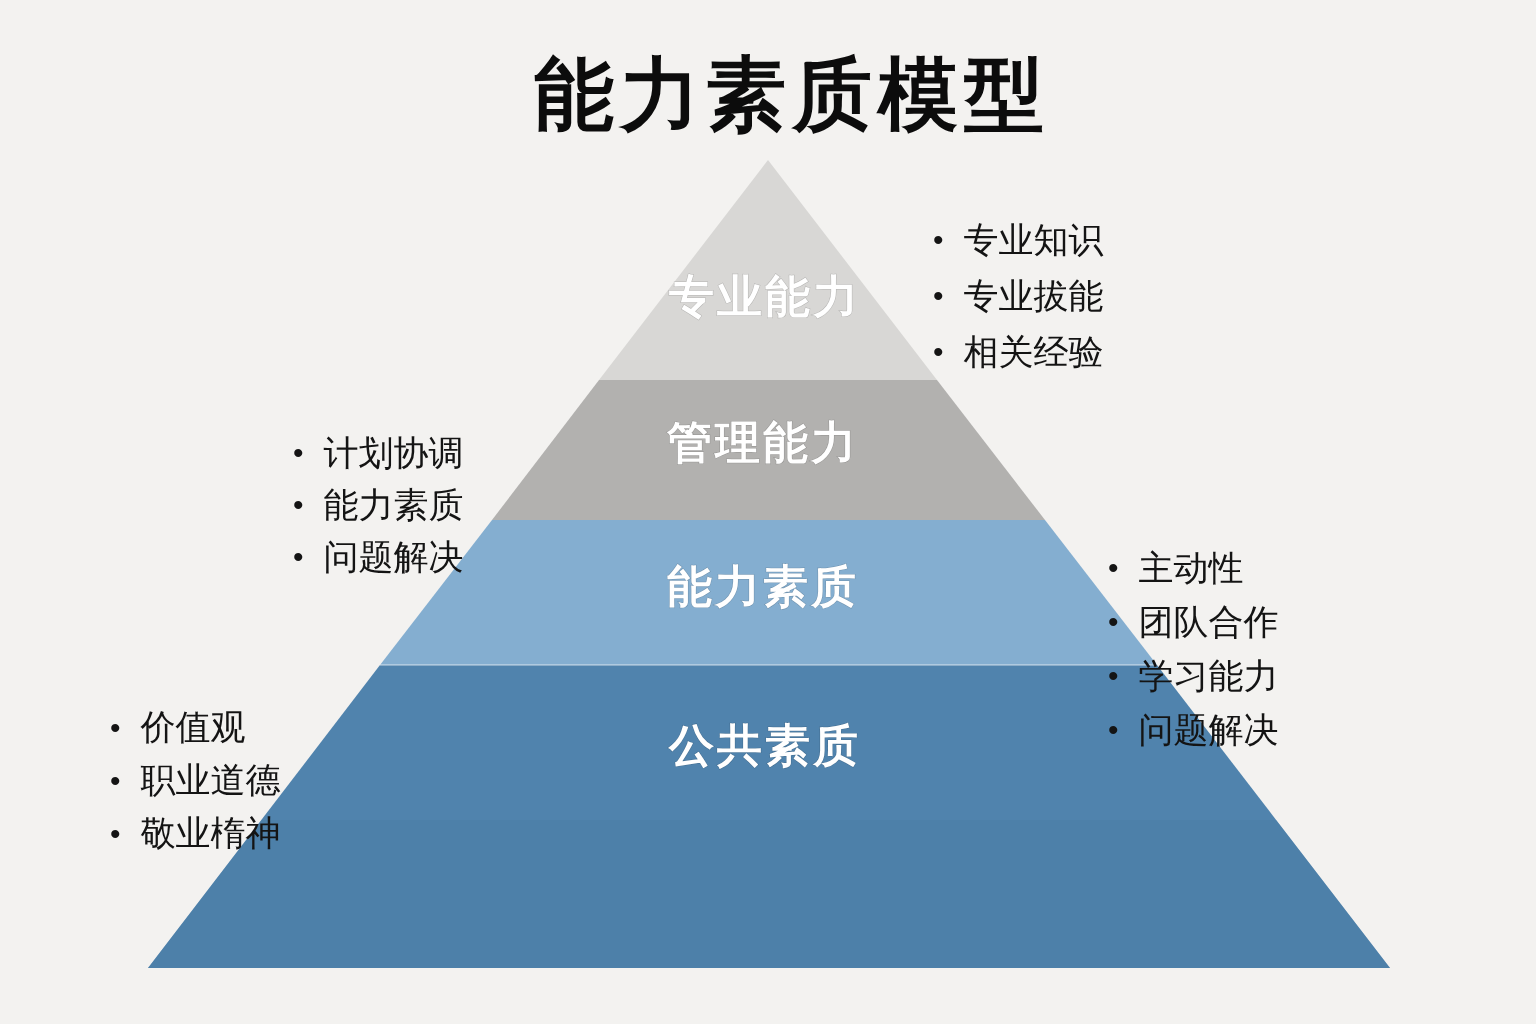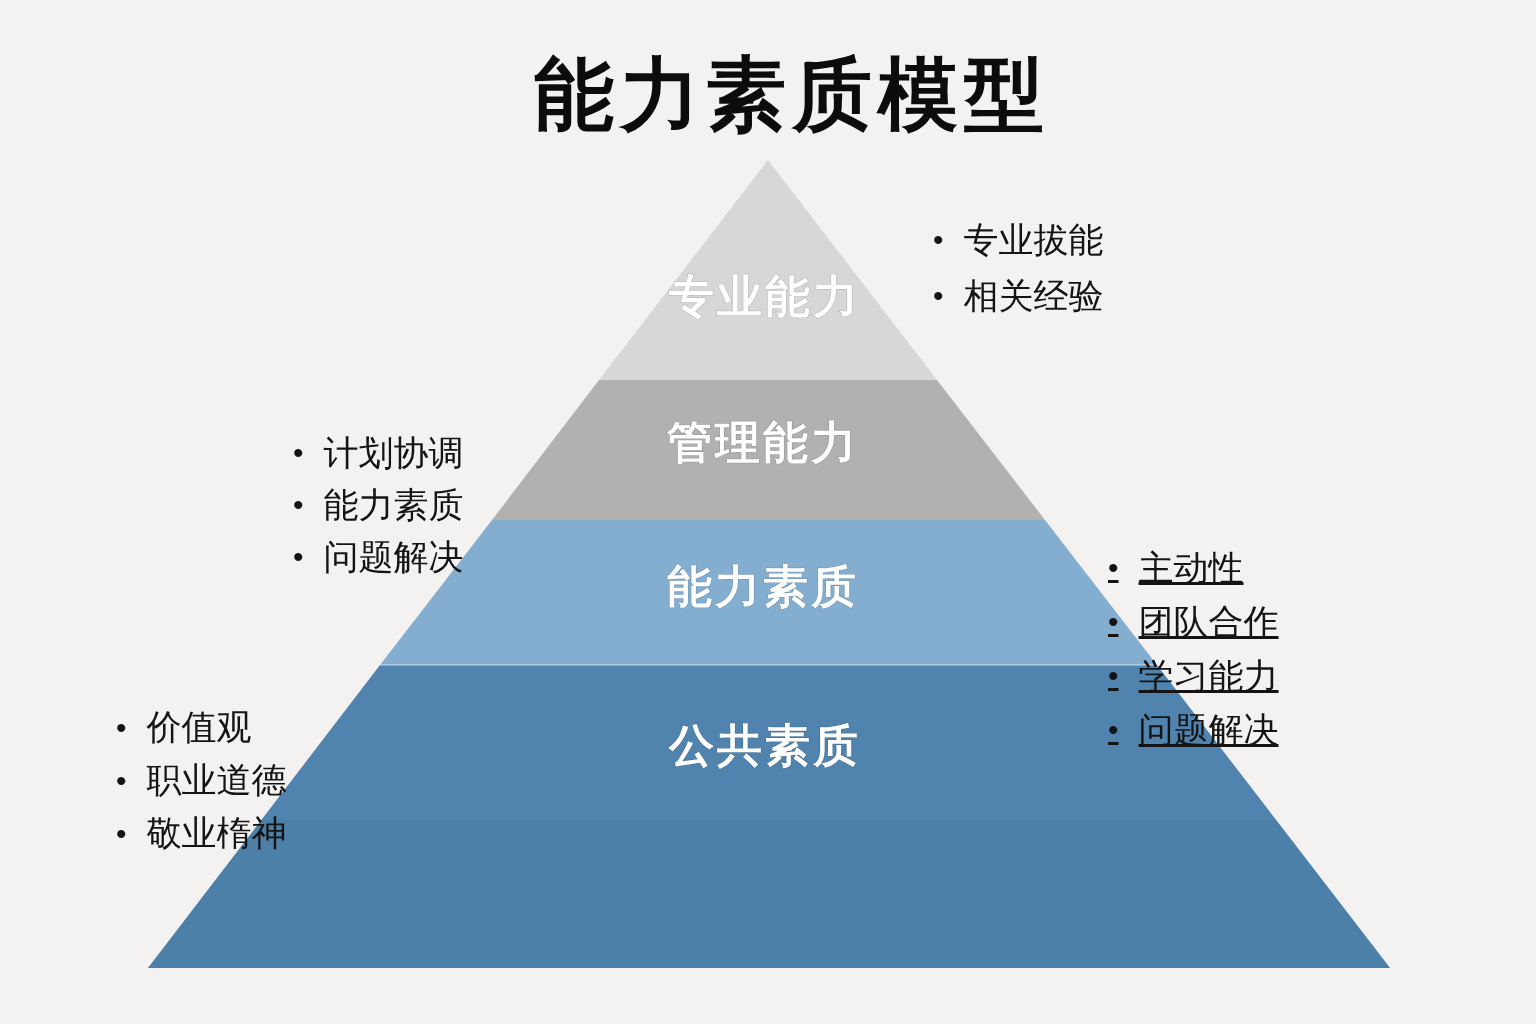--- a/index.html
+++ b/index.html
@@ -95,6 +95,7 @@
 </svg>
 
 <div class="anno anno-professional">
+  <div class="item">专业知识</div>
   <div class="item">专业拔能</div>
   <div class="item">相关经验</div>
 </div>

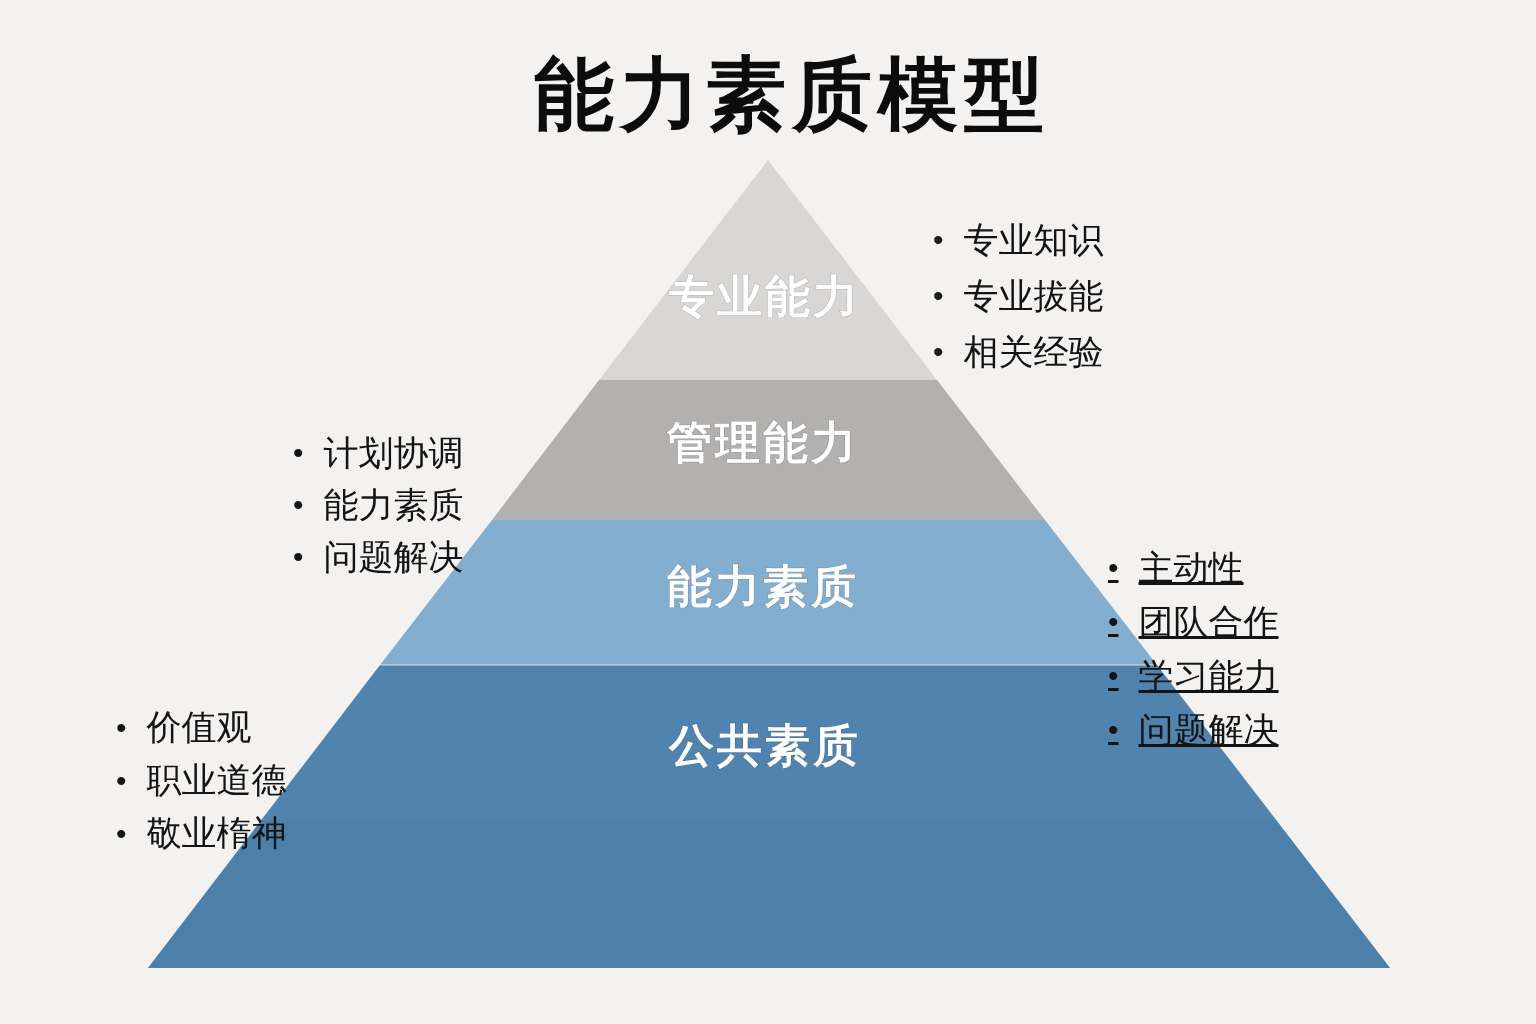--- a/index.html
+++ b/index.html
@@ -64,7 +64,7 @@
   .anno-professional .item { height: 56px; }
   .anno-management   { left: 293px; top: 427px; }
   .anno-management   .item { height: 52px; }
-  .anno-competency   { left: 1108px; top: 541px; text-decoration: underline; }
+  .anno-competency   { left: 1108px; top: 541px; }
   .anno-competency   .item { height: 54px; }
   .anno-general      { left: 116px; top: 701px; }
   .anno-general      .item { height: 53px; }

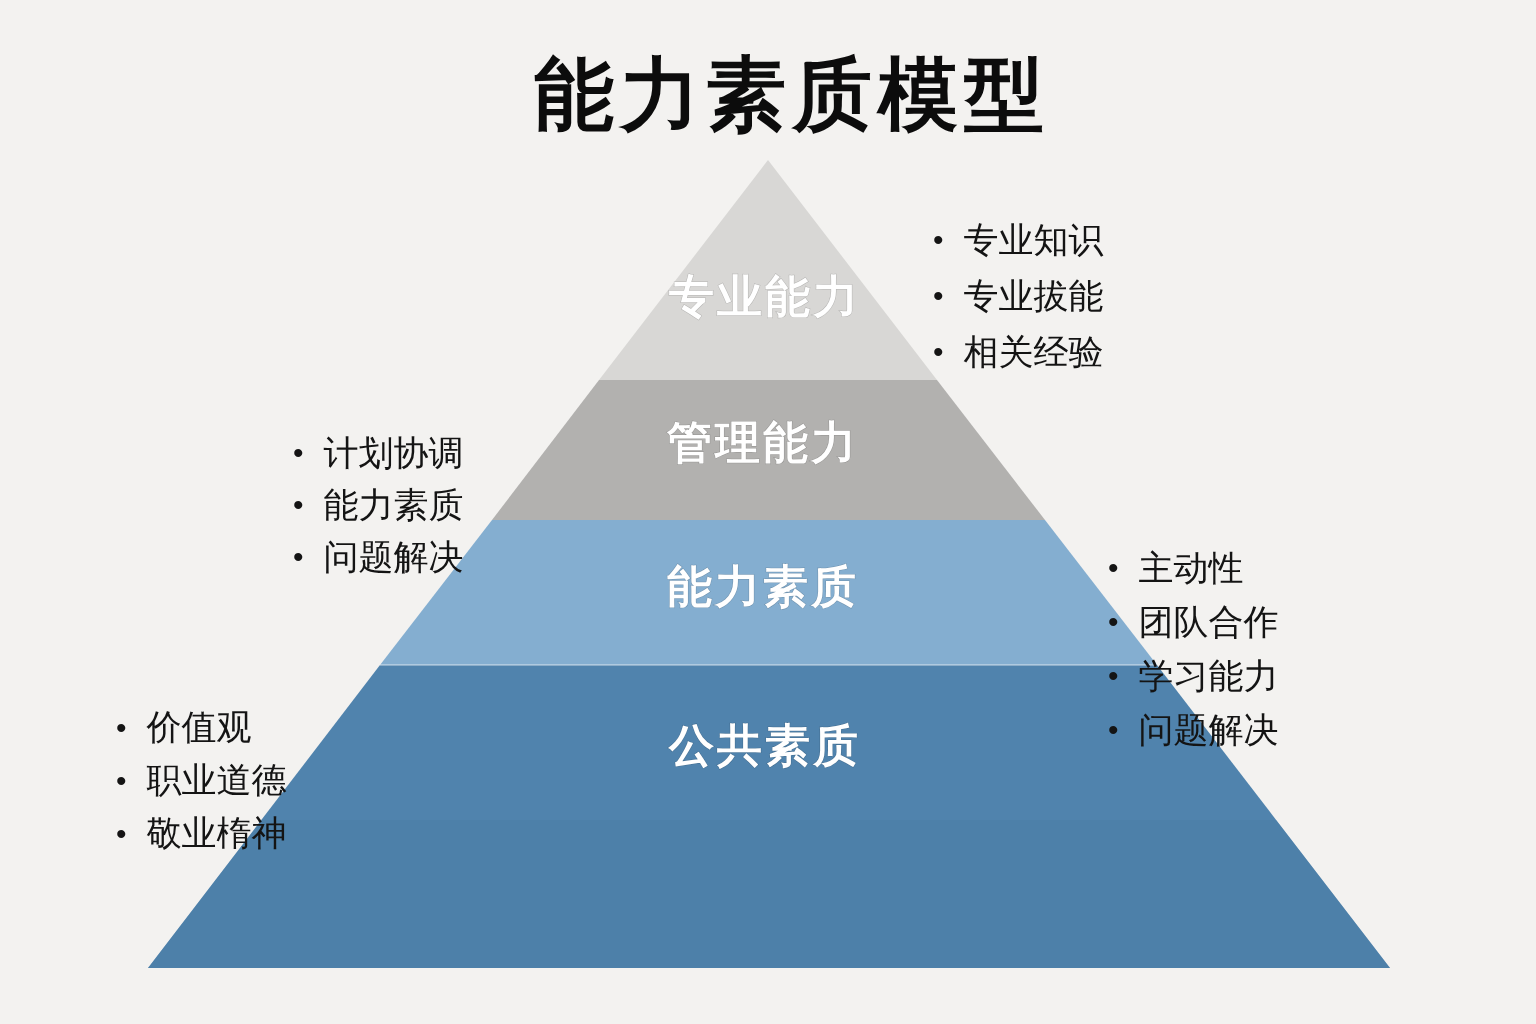--- a/index.html
+++ b/index.html
@@ -66,7 +66,7 @@
   .anno-management   .item { height: 52px; }
   .anno-competency   { left: 1108px; top: 541px; }
   .anno-competency   .item { height: 54px; }
-  .anno-general      { left: 116px; top: 701px; }
+  .anno-general      { left: 110px; top: 701px; }
   .anno-general      .item { height: 53px; }
 </style>
 </head>

